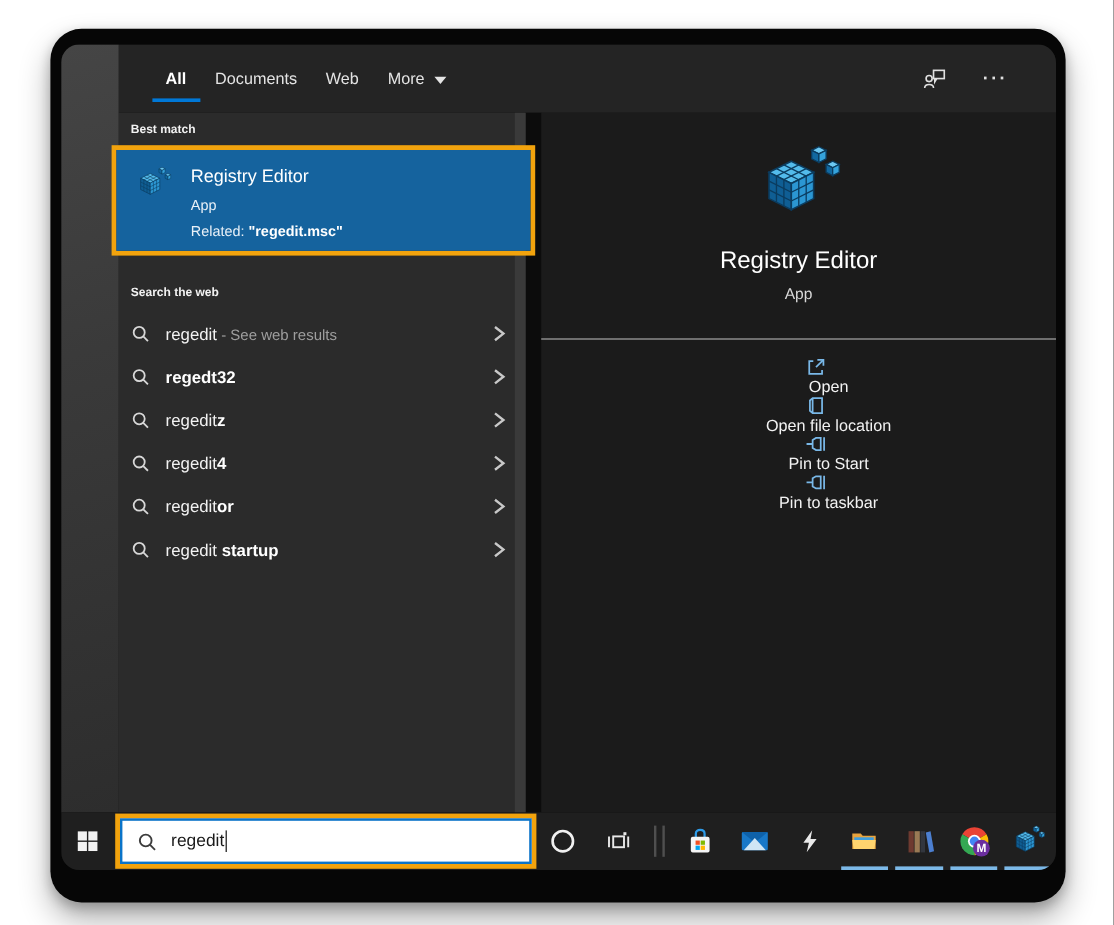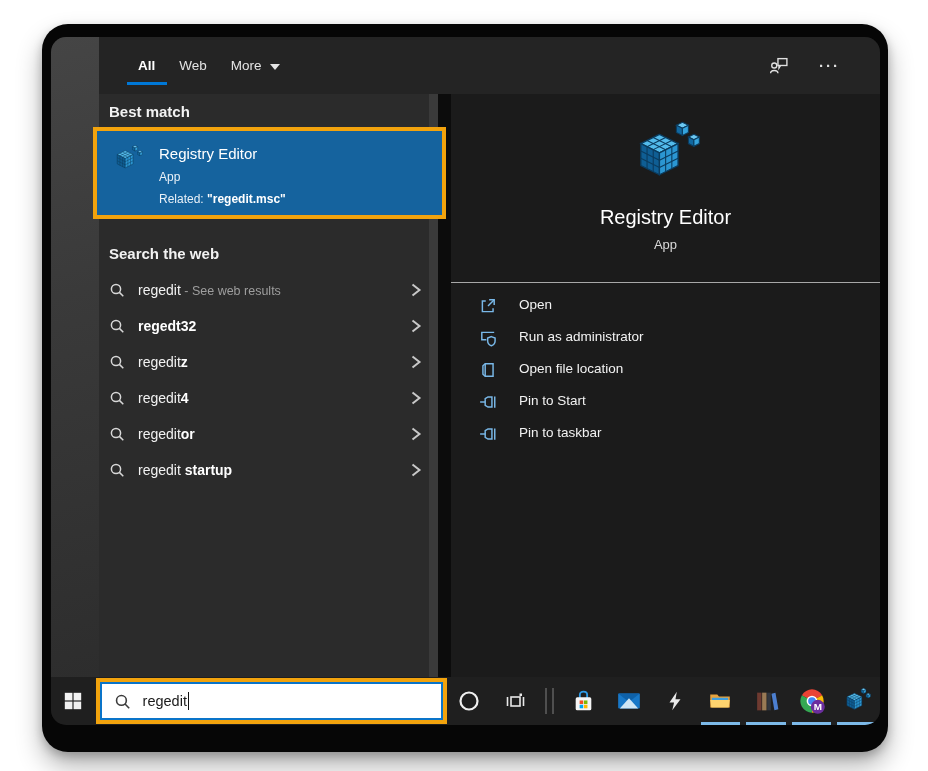--- a/index.html
+++ b/index.html
@@ -132,6 +132,9 @@
               <span>All</span>
             </div>
           <div class="tab">
+              <span>Documents</span>
+            </div>
+          <div class="tab">
               <span>Web</span>
             </div>
           <div class="tab">

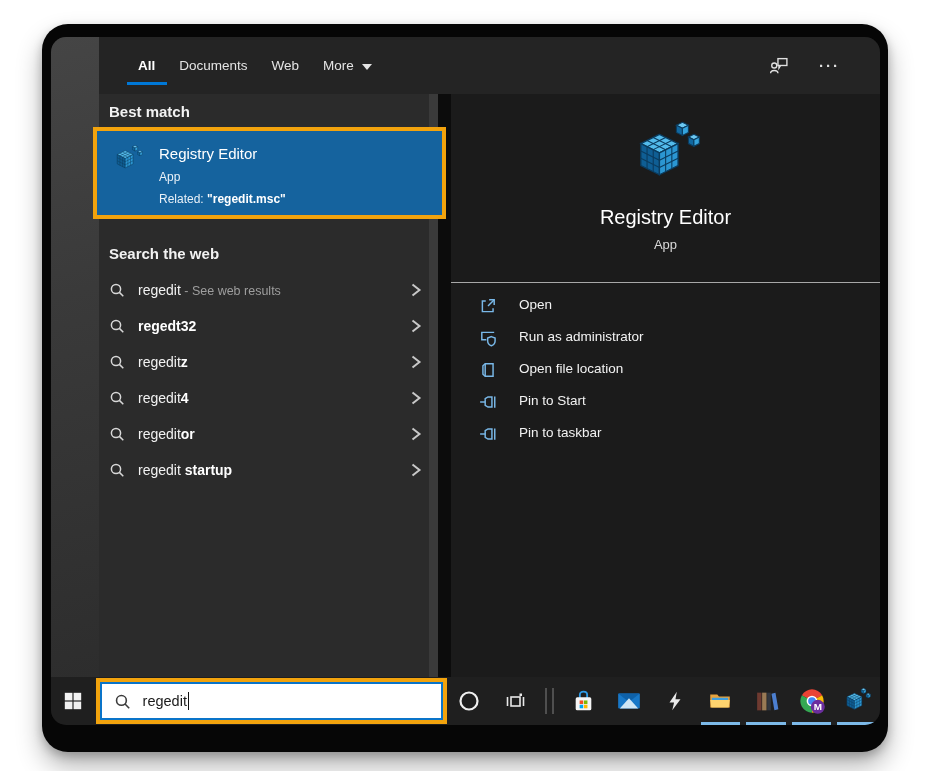--- a/index.html
+++ b/index.html
@@ -35,7 +35,7 @@
   .col-gap { width: 13px; background: #0c0c0c; }
   .right-col { flex: 1; background: #1b1b1b; display: flex; flex-direction: column; }
 
-  .section-label { color: #f2f2f2; font-size: 15px; font-weight: bold; margin: 9px 0 0 10px; }
+  .section-label { color: #f2f2f2; font-size: 10px; font-weight: bold; margin: 9px 0 0 10px; }
 
   
   .annotation-box { border: 4px solid #f2a30d; position: relative; z-index: 5; }

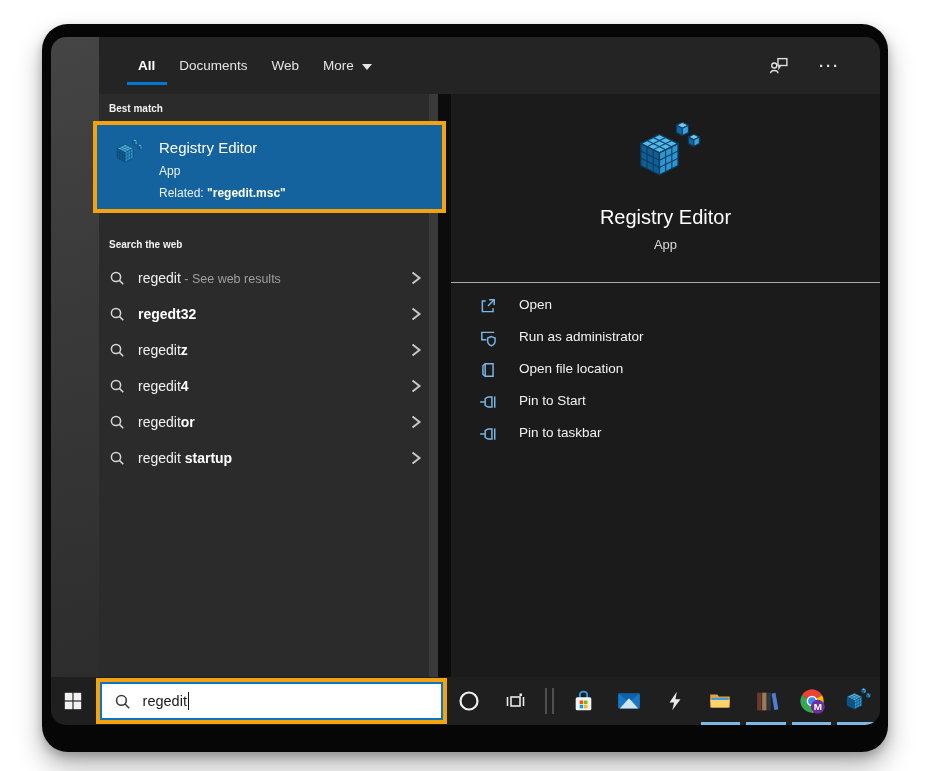--- a/index.html
+++ b/index.html
@@ -63,7 +63,7 @@
   .hero-type { color: #d9d9d9; font-size: 13px; text-align: center; margin-top: 8px; }
   .panel-divider { height: 1px; background: #a8a8a8; margin-top: 30px; }
   .action-list { margin-top: 14px; }
-  .action-row { height: 32px; display: flex; padding-left: 28px; cursor: default; }
+  .action-row { height: 32px; display: flex; align-items: center; padding-left: 28px; cursor: default; flex-direction: column; }
   .action-row .a-icon { width: 18px; height: 18px; flex: 0 0 auto; }
   .action-label { color: #f2f2f2; font-size: 13.5px; margin-left: 22px; }
 

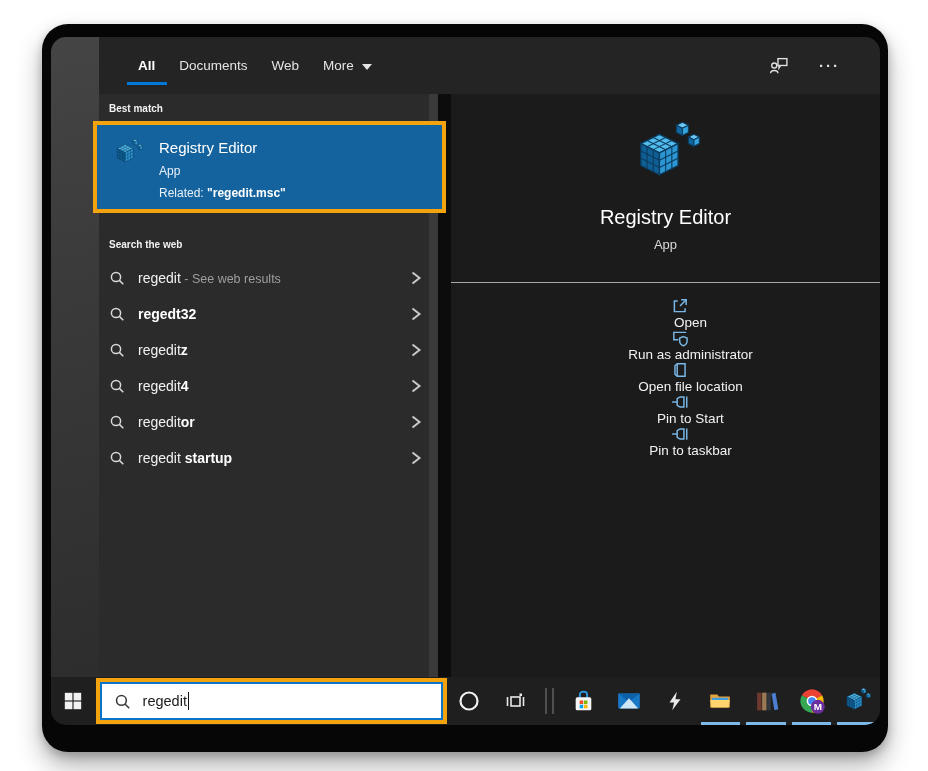--- a/index.html
+++ b/index.html
@@ -253,13 +253,6 @@
               </div>
               <div class="action-row">
                 <svg class="a-icon" viewBox="0 0 16 16" fill="none" stroke="#79b8e8" stroke-width="1.3">
-                  <polyline points="13.5,3 2.5,3 2.5,9.5 6.5,9.5"></polyline>
-                  <path d="M11,6.8 L14.3,8 V10.6 C14.3,12.6 12.8,14.2 11,14.9 C9.2,14.2 7.7,12.6 7.7,10.6 V8 Z"></path>
-                </svg>
-                <span class="action-label">Run as administrator</span>
-              </div>
-              <div class="action-row">
-                <svg class="a-icon" viewBox="0 0 16 16" fill="none" stroke="#79b8e8" stroke-width="1.3">
                   <path d="M5.5,2.5 H12.5 V13.5 H5.5 L3.5,11.8 V4.2 Z"></path>
                     <line x1="5.5" y1="2.5" x2="5.5" y2="13.5"></line>
                 </svg>

